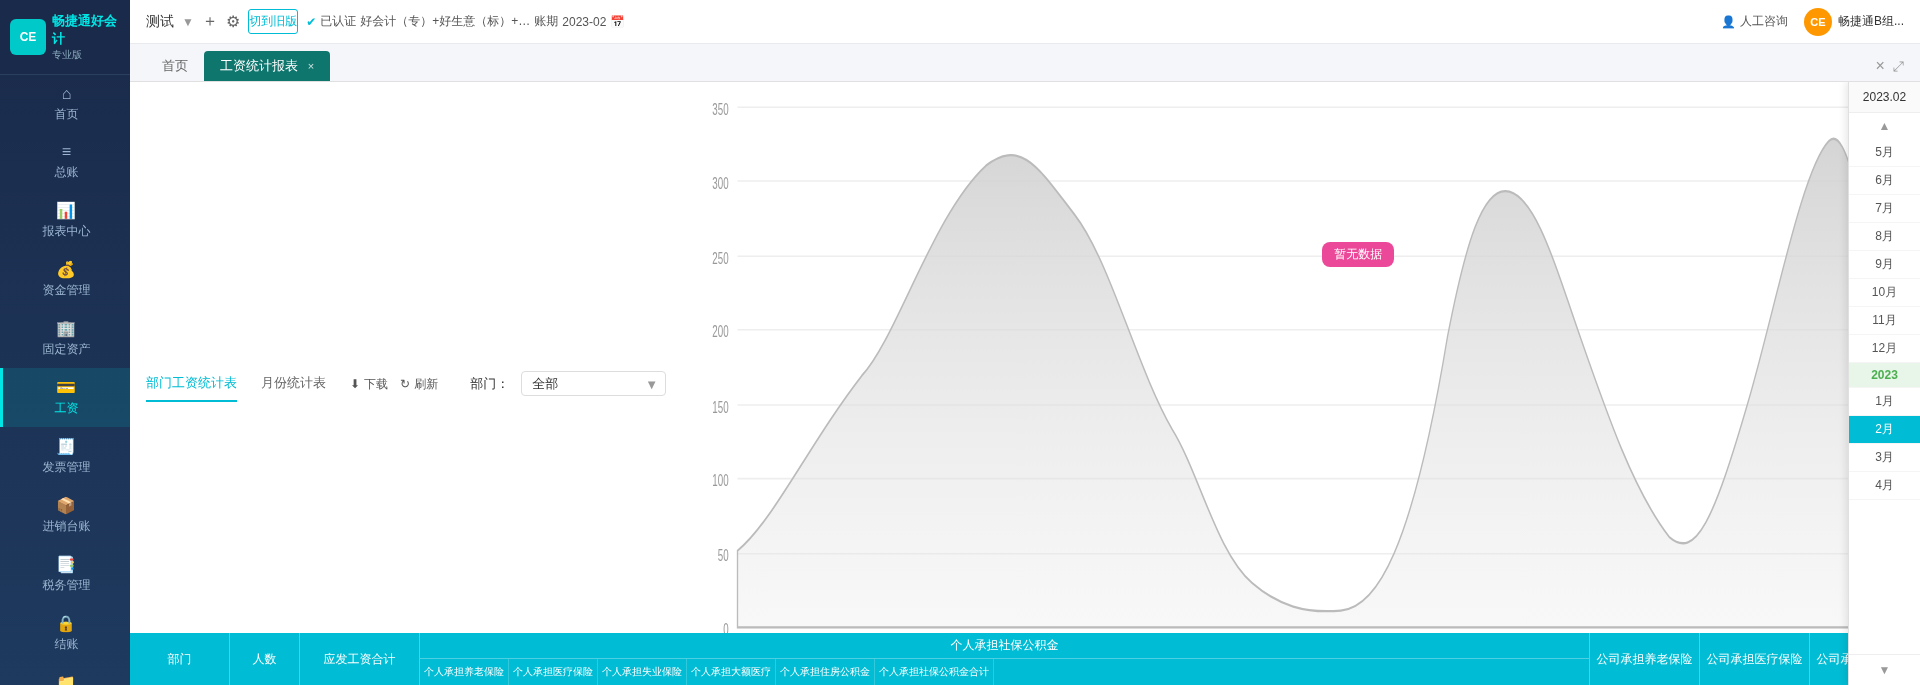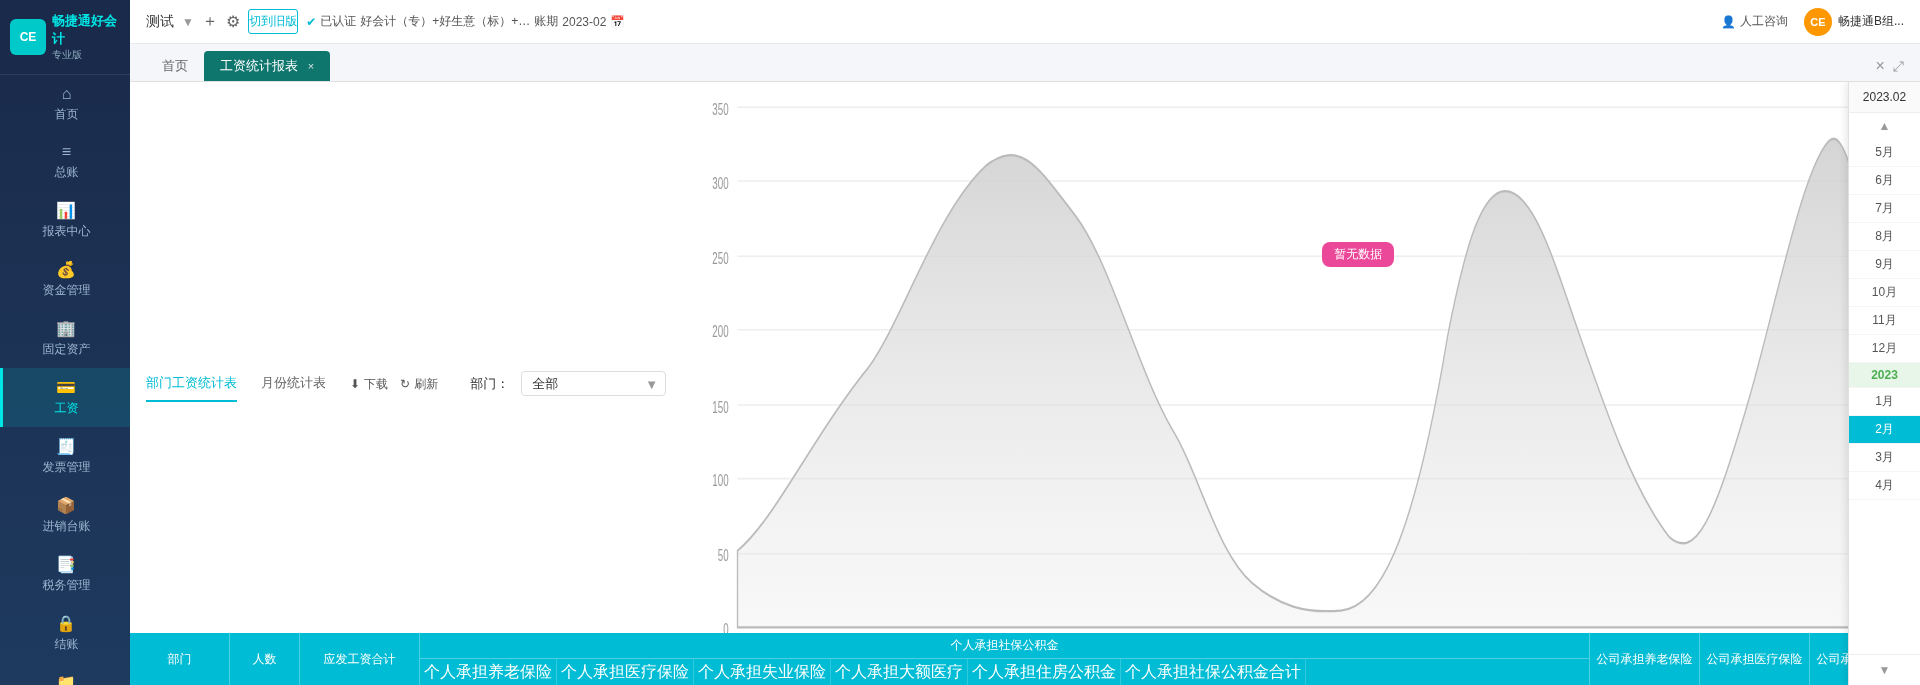--- a/index.html
+++ b/index.html
@@ -366,7 +366,7 @@
       align-items: center;
       justify-content: center;
       color: white;
-      font-size: 16px;
+      font-size: 10px;
       padding: 2px 4px;
       border-right: 1px solid rgba(255,255,255,0.2);
       white-space: nowrap;

